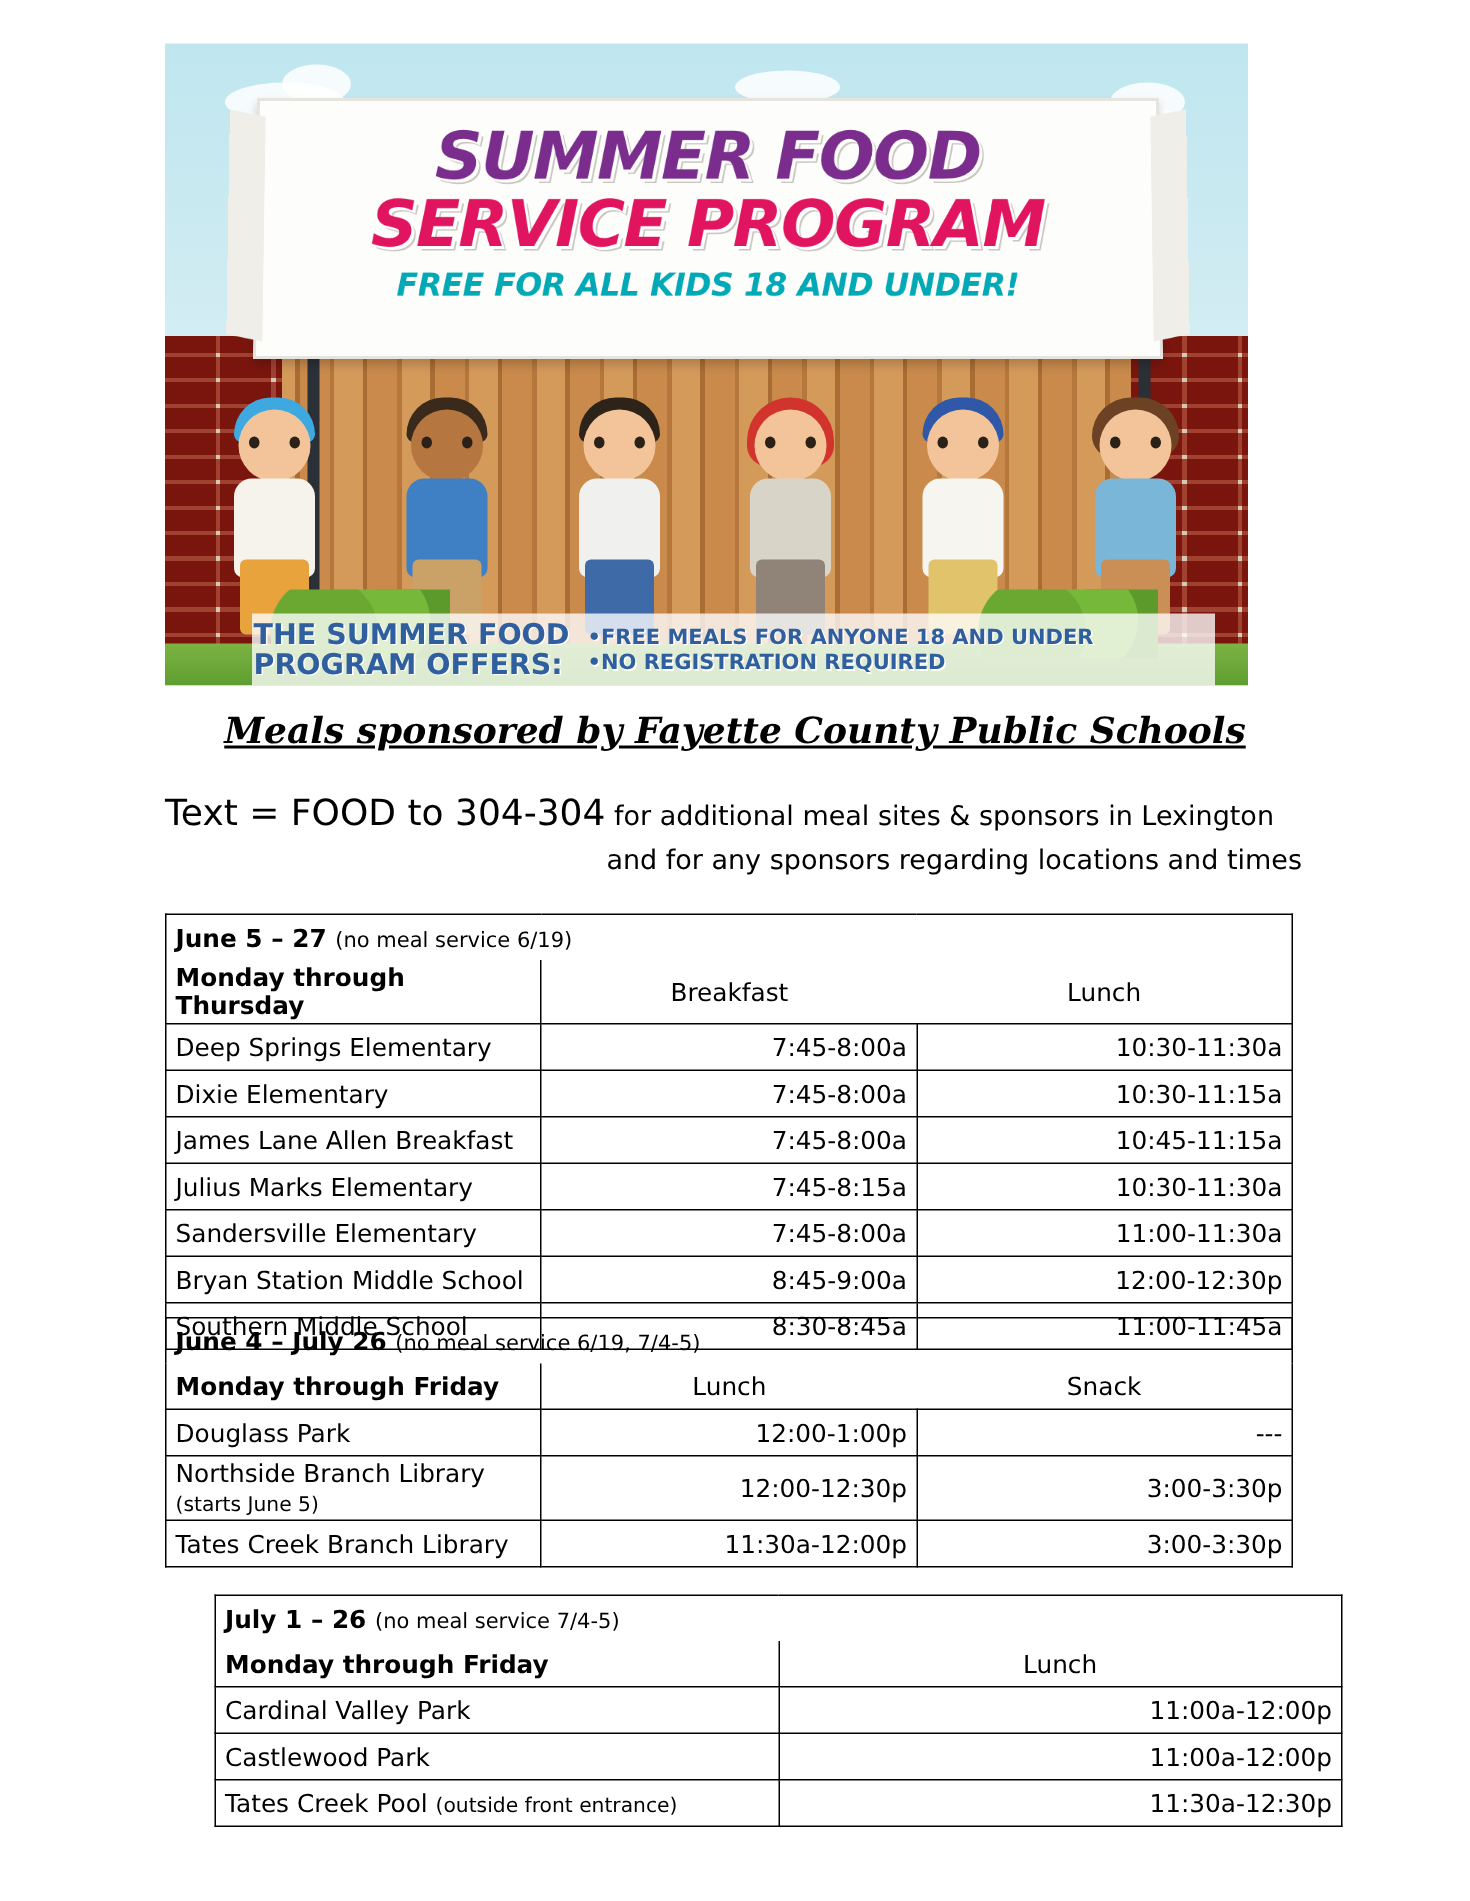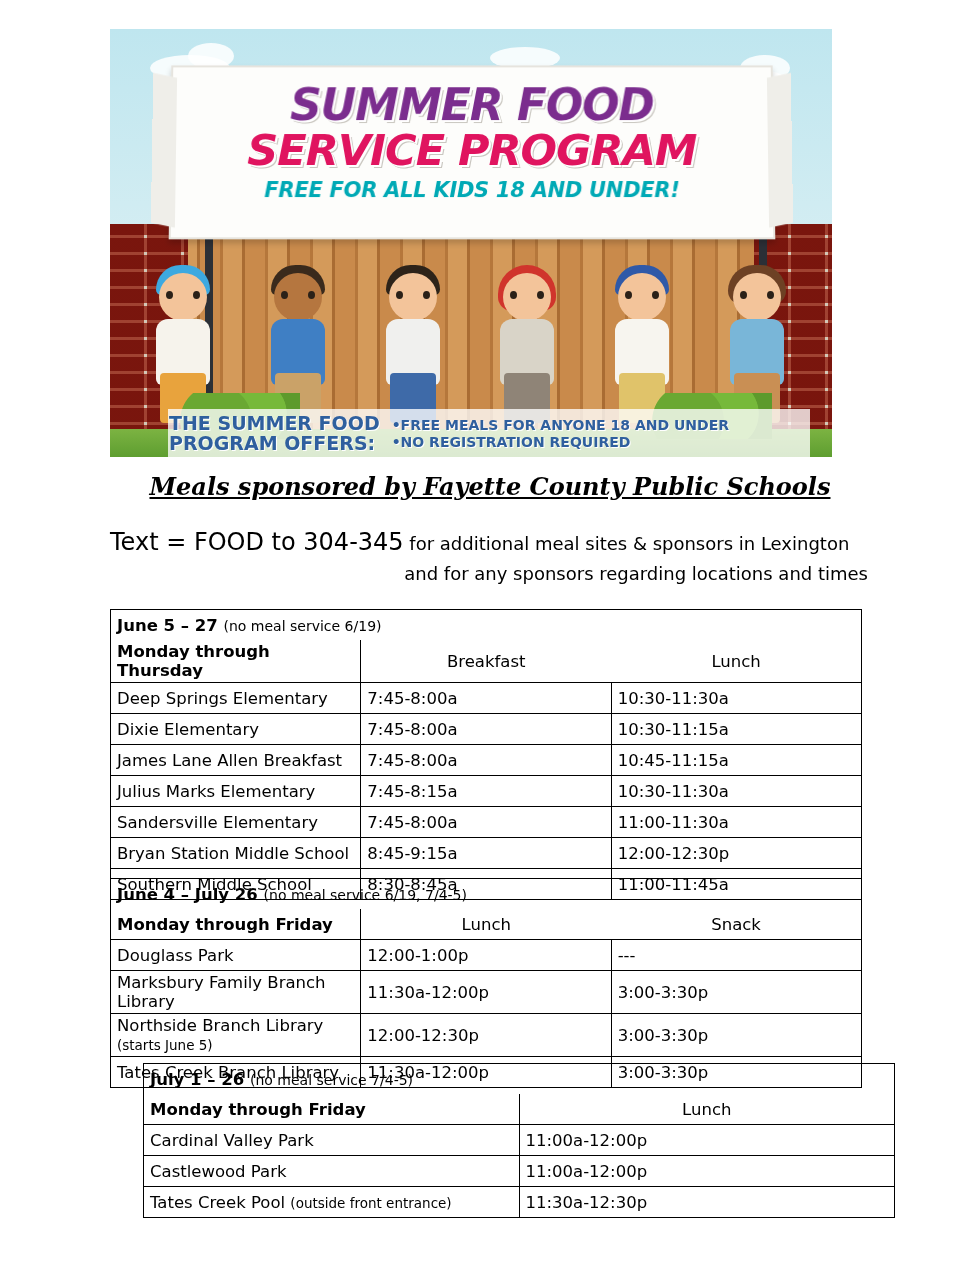--- a/index.html
+++ b/index.html
@@ -425,7 +425,7 @@
 
   <div class="textline">
     <div class="l1">
-      <span class="big">Text = FOOD to 304-345</span><span> for additional meal sites &amp; sponsors in Lexington</span>
+      <span class="big">Text = FOOD to 304-304</span><span> for additional meal sites &amp; sponsors in Lexington</span>
     </div>
     <div class="l2">and for any sponsors regarding locations and times</div>
   </div>

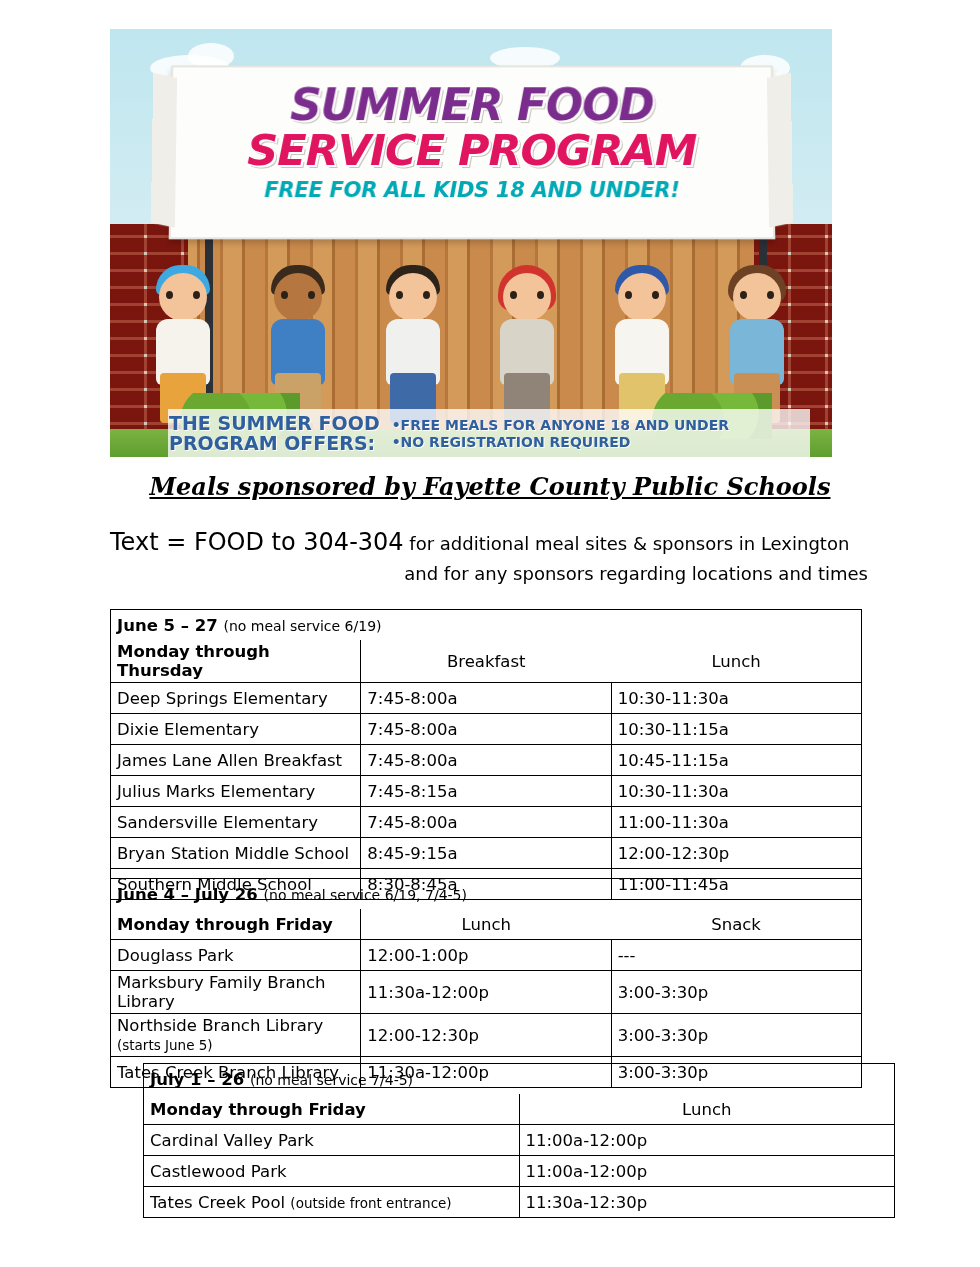--- a/index.html
+++ b/index.html
@@ -315,7 +315,7 @@
   }
   .site { text-align: left; }
   .site .sub { font-size: 13.5px; }
-  .time { text-align: left; }
+  .time { text-align: right; }
   .t1 { top: 609px; }
   .t2 { top: 878px; }
   .t3 { top: 1063px; padding-left: 33px; }

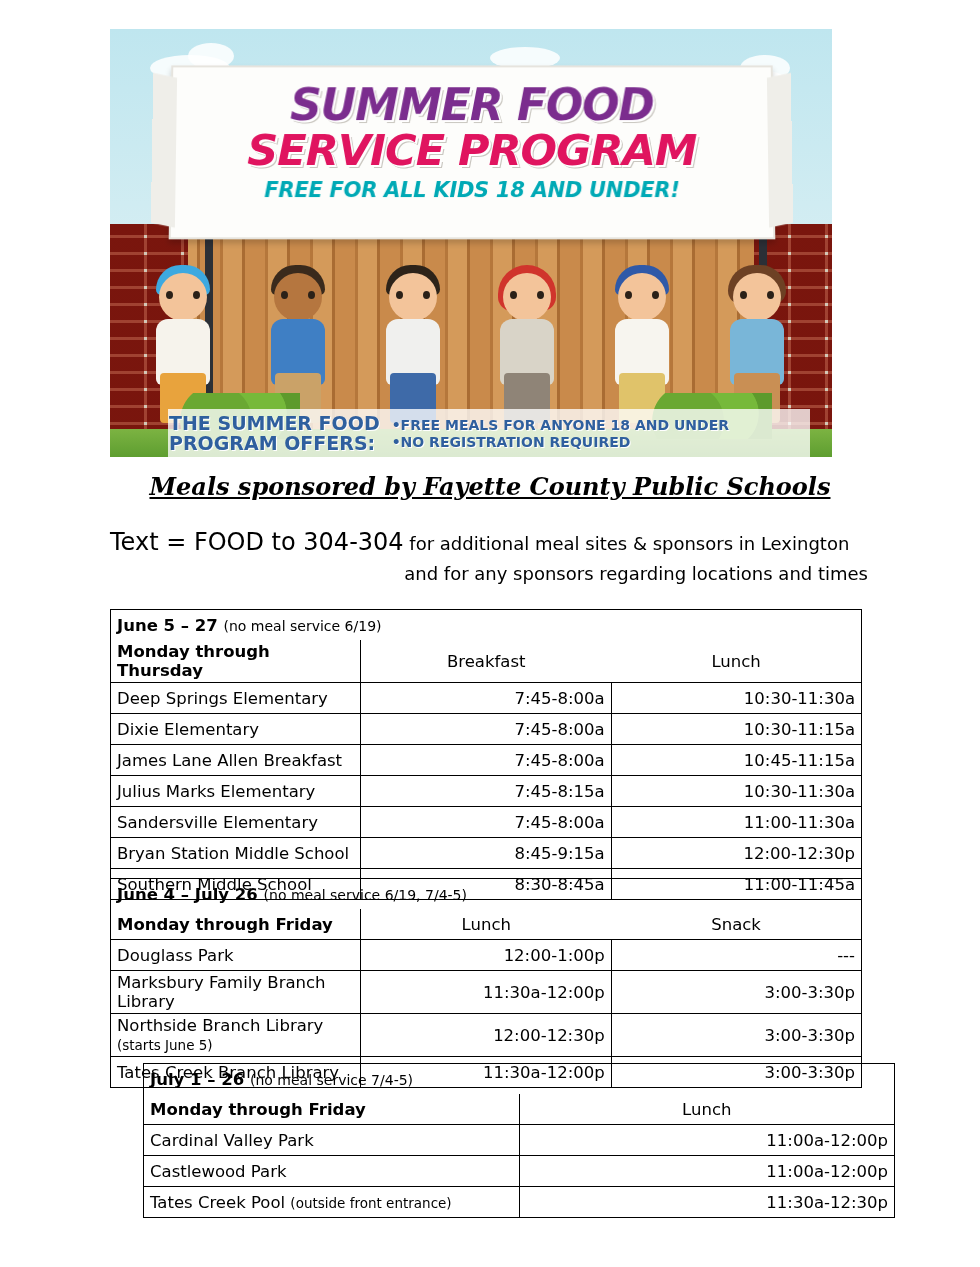--- a/index.html
+++ b/index.html
@@ -471,7 +471,7 @@
       </tr>
       <tr>
         <td class="site">Bryan Station Middle School</td>
-        <td class="time">8:45-9:15a</td>
+        <td class="time">8:45-9:00a</td>
         <td class="time">12:00-12:30p</td>
       </tr>
       <tr>

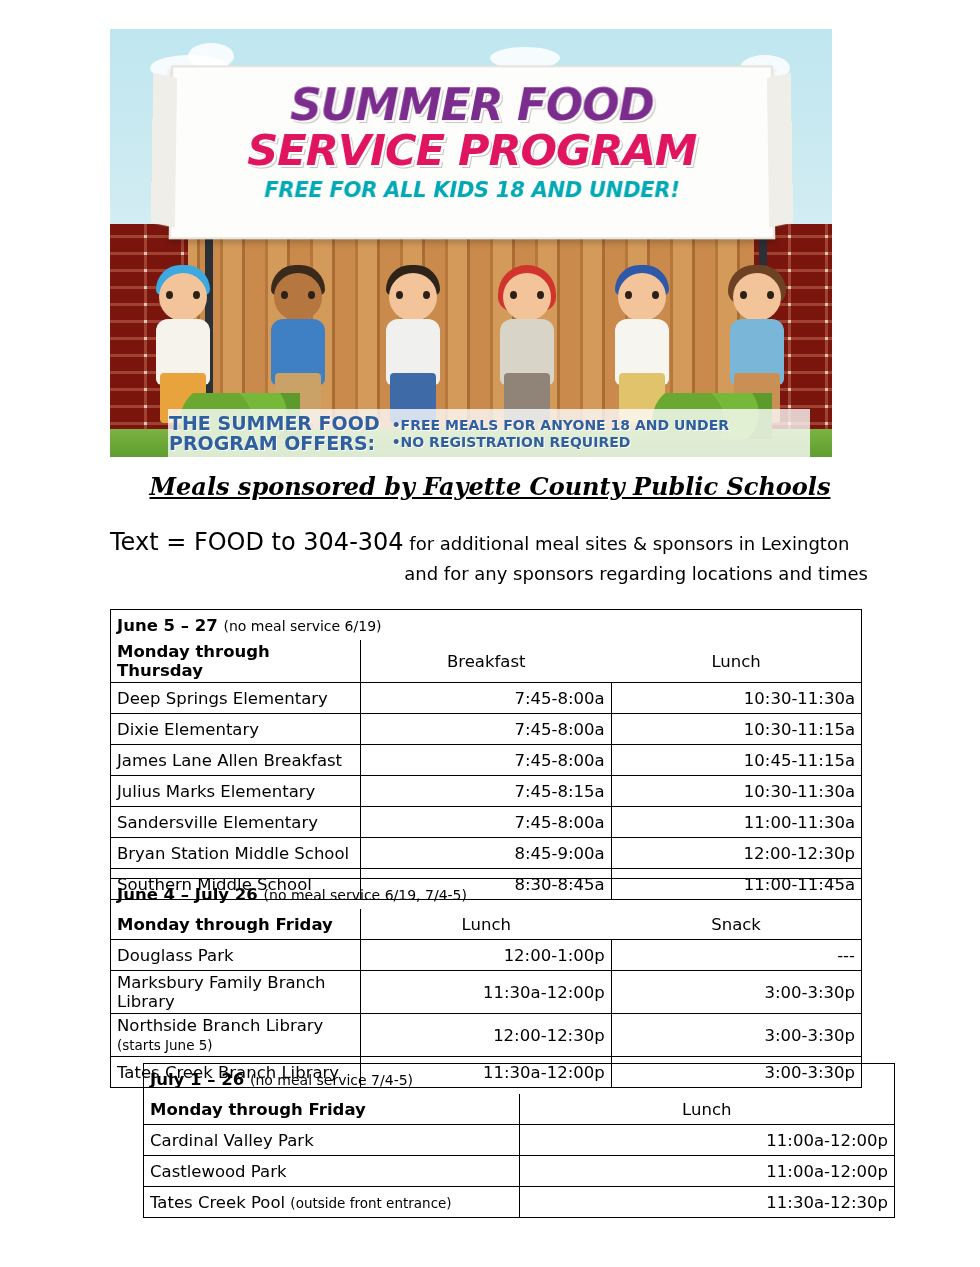--- a/index.html
+++ b/index.html
@@ -503,11 +503,6 @@
         <td class="time">---</td>
       </tr>
       <tr>
-        <td class="site">Marksbury Family Branch Library</td>
-        <td class="time">11:30a-12:00p</td>
-        <td class="time">3:00-3:30p</td>
-      </tr>
-      <tr>
         <td class="site"><span>Northside Branch Library</span> <span class="sub">(starts June 5)</span></td>
         <td class="time">12:00-12:30p</td>
         <td class="time">3:00-3:30p</td>

